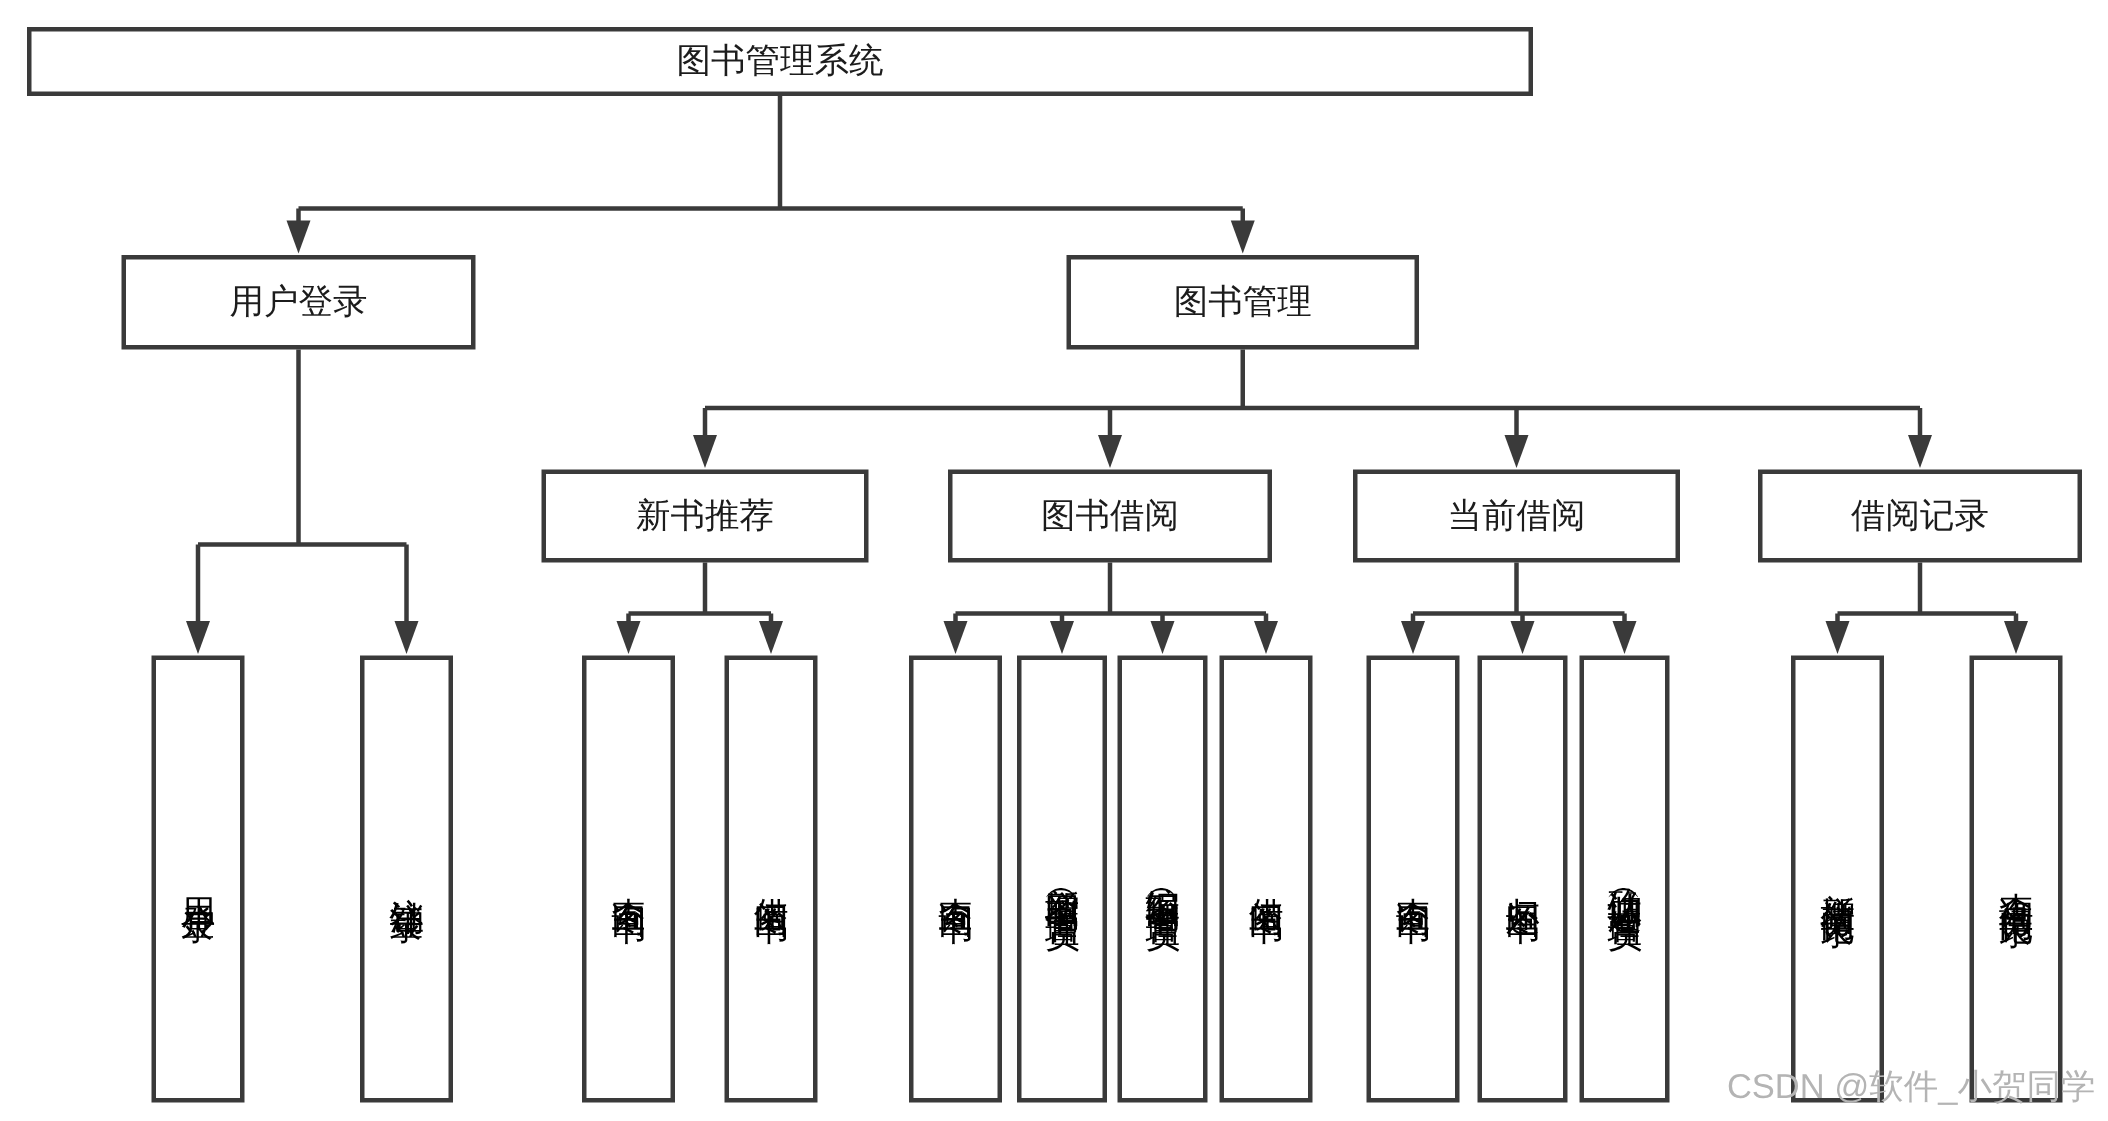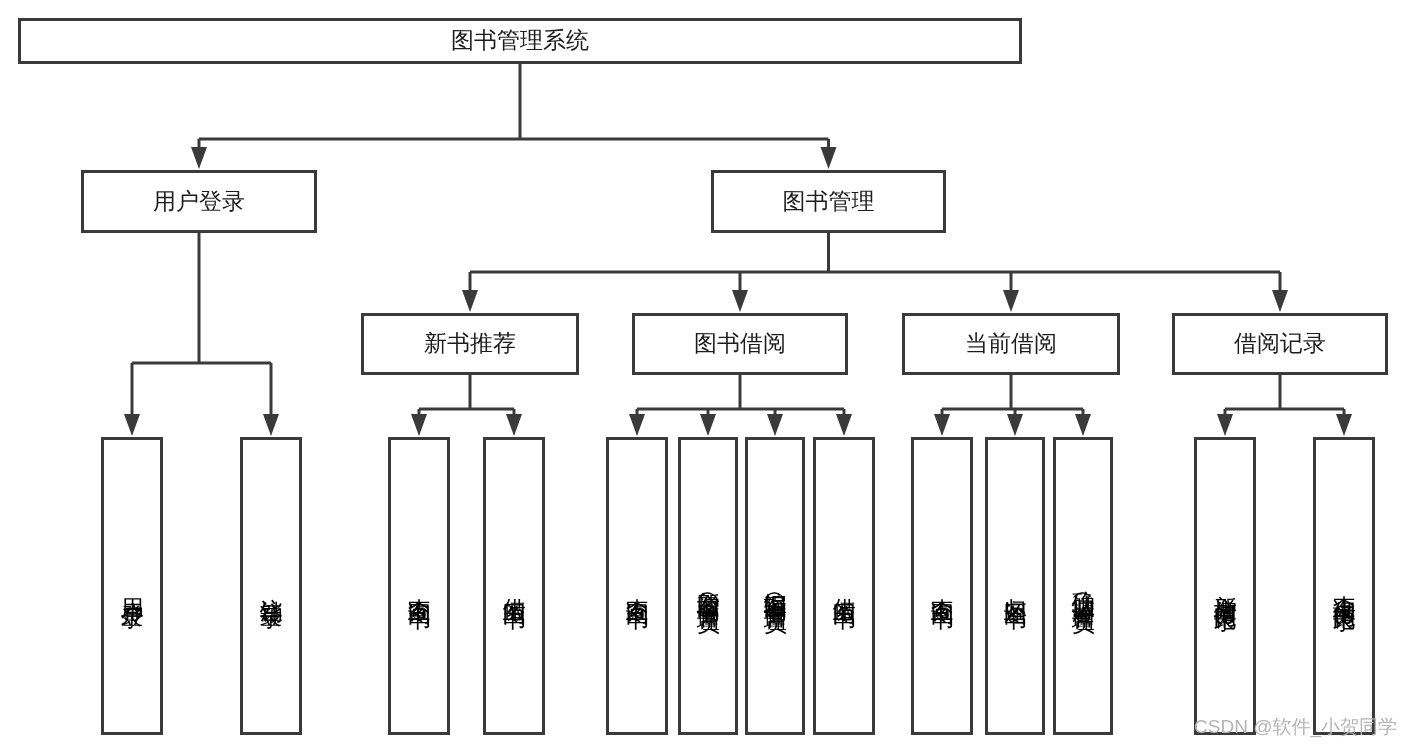--- a/index.html
+++ b/index.html
@@ -69,7 +69,7 @@
     right: 8px;
     bottom: 6px;
     font-family: "Liberation Sans", "DejaVu Sans", sans-serif;
-    font-size: 19px;
+    font-size: 23px;
     color: #b4b4b4;
     white-space: nowrap;
     text-align: center;

